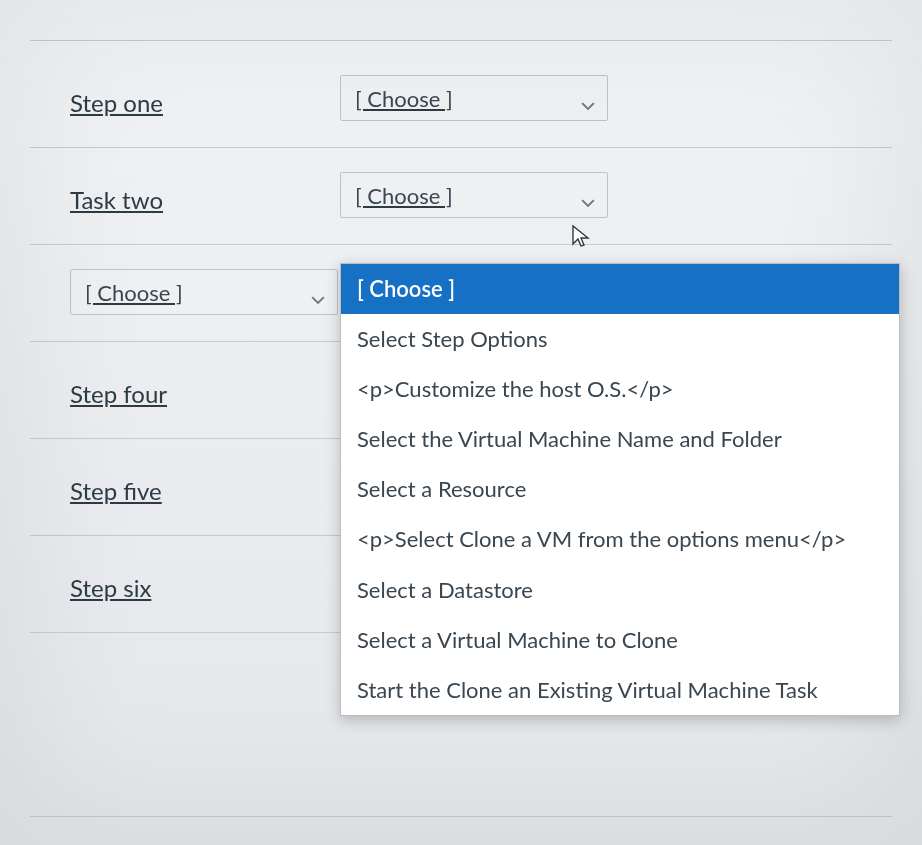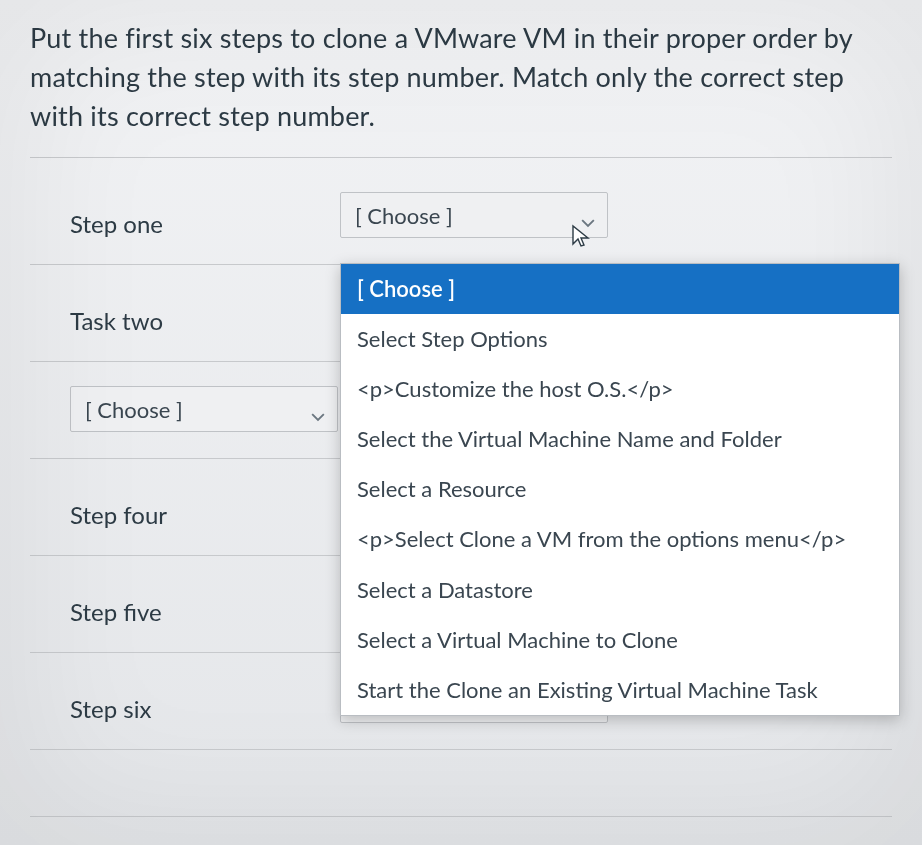--- a/index.html
+++ b/index.html
@@ -128,7 +128,6 @@
 
 <div class="page">
 
-  <div class="question-text">Put the first six steps to clone a VMware VM in their proper order by matching the step with its step number.  Match only the correct step with its correct step number.</div>
 
   <div class="divider"></div>
 

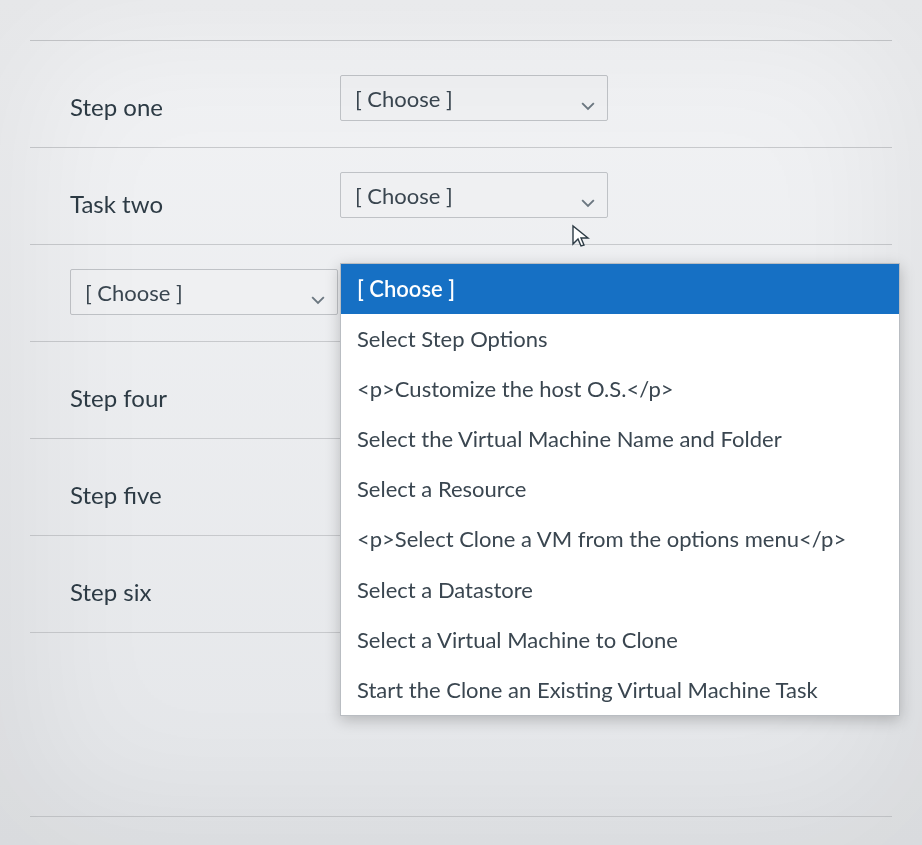--- a/index.html
+++ b/index.html
@@ -35,10 +35,11 @@
   }
   .row {
     display: flex;
-    align-items: flex-end;
+    align-items: center;
     padding: 24px 30px 26px 40px;
     border-bottom: 1px solid #c7c9cc;
     margin: 0 30px;
+    text-decoration: underline;
   }
   .row:last-child { border-bottom: 1px solid #c7c9cc; }
   .step-label {

